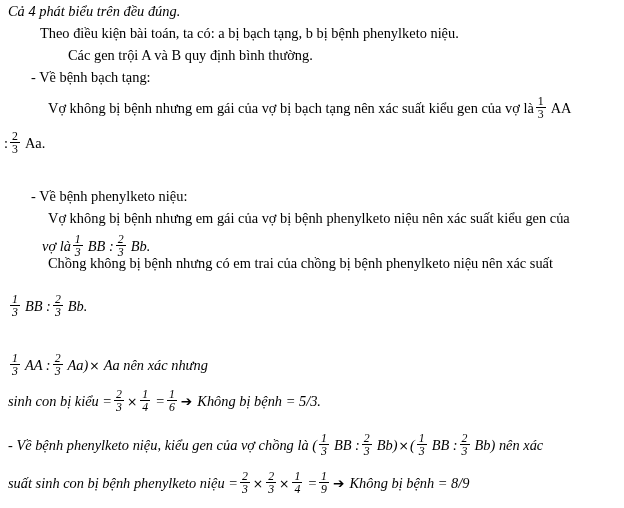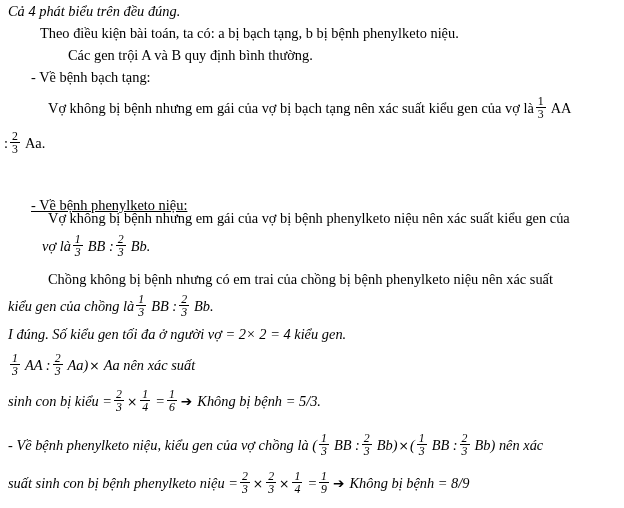--- a/index.html
+++ b/index.html
@@ -108,7 +108,7 @@
   </div>
 
 
-  <div class="line ind3" style="top:198px;text-decoration:underline;">
+  <div class="line ind3" style="top:189px;">
     <span>- Về bệnh phenylketo niệu:</span>
   </div>
 

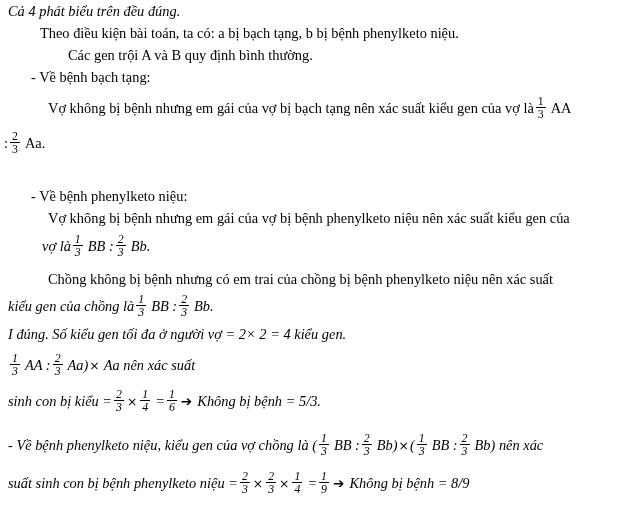--- a/index.html
+++ b/index.html
@@ -120,7 +120,7 @@
     <span>vợ là</span><span class="frac"><span class="num">1</span><span class="den">3</span></span><span class="sp">BB :</span><span class="frac"><span class="num">2</span><span class="den">3</span></span><span class="sp">Bb.</span>
   </div>
 
-  <div class="line ind4" style="top:272px;text-align:right;">
+  <div class="line ind4" style="top:256px;text-align:right;">
     <span>Chồng không bị bệnh nhưng có em trai của chồng bị bệnh phenylketo niệu nên xác suất</span>
   </div>
 

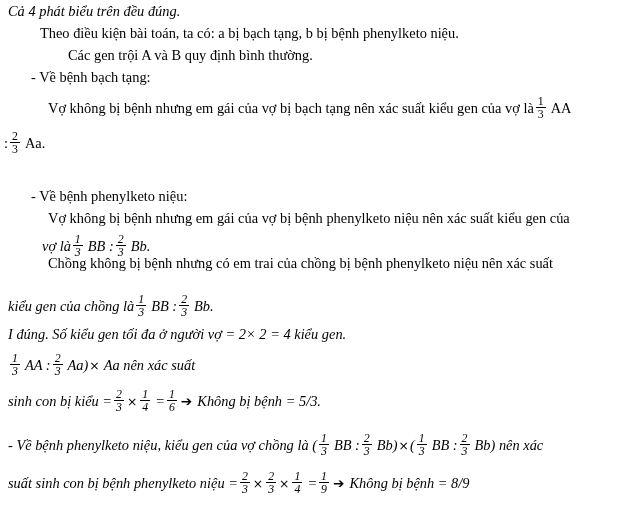--- a/index.html
+++ b/index.html
@@ -125,7 +125,7 @@
   </div>
 
   <div class="line ind0" style="top:293px;">
-    <span>kiểu gen của chồng là</span><span class="frac"><span class="num">1</span><span class="den">3</span></span><span class="sp">BB :</span><span class="frac"><span class="num">2</span><span class="den">3</span></span><span class="sp">Bb.</span>
+    <span class="frac"><span class="num">1</span><span class="den">3</span></span><span class="sp">BB :</span><span class="frac"><span class="num">2</span><span class="den">3</span></span><span class="sp">Bb.</span>
   </div>
 
   <div class="line ind0" style="top:327px;">

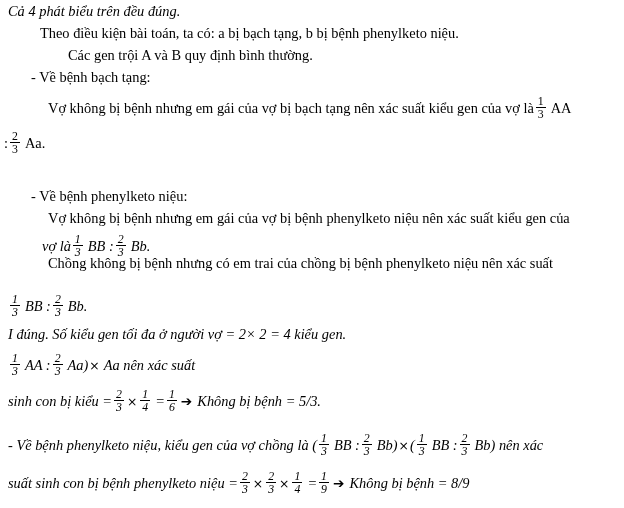--- a/index.html
+++ b/index.html
@@ -128,9 +128,6 @@
     <span class="frac"><span class="num">1</span><span class="den">3</span></span><span class="sp">BB :</span><span class="frac"><span class="num">2</span><span class="den">3</span></span><span class="sp">Bb.</span>
   </div>
 
-  <div class="line ind0" style="top:327px;">
-    <span>I đúng. Số kiểu gen tối đa ở người vợ = 2× 2 = 4 kiểu gen.</span>
-  </div>
 
   <div class="line ind0" style="top:352px;">
     <span class="frac"><span class="num">1</span><span class="den">3</span></span><span class="sp">AA :</span><span class="frac"><span class="num">2</span><span class="den">3</span></span><span class="sp">Aa)</span><span class="times">×</span><span class="sp">Aa nên xác suất</span>

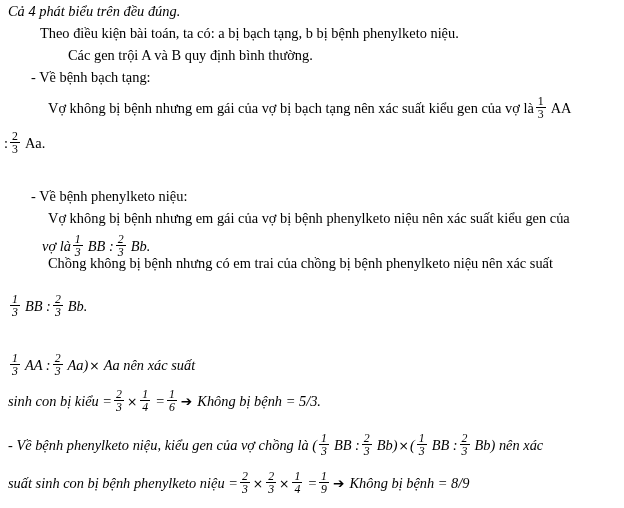--- a/index.html
+++ b/index.html
@@ -130,7 +130,7 @@
 
 
   <div class="line ind0" style="top:352px;">
-    <span class="frac"><span class="num">1</span><span class="den">3</span></span><span class="sp">AA :</span><span class="frac"><span class="num">2</span><span class="den">3</span></span><span class="sp">Aa)</span><span class="times">×</span><span class="sp">Aa nên xác suất</span>
+    <span class="frac"><span class="num">1</span><span class="den">3</span></span><span class="sp">AA :</span><span class="frac"><span class="num">2</span><span class="den">3</span></span><span class="sp">Aa)</span><span class="times">×</span><span class="sp">Aa nên xác nhưng</span>
   </div>
 
   <div class="line ind0" style="top:388px;">

